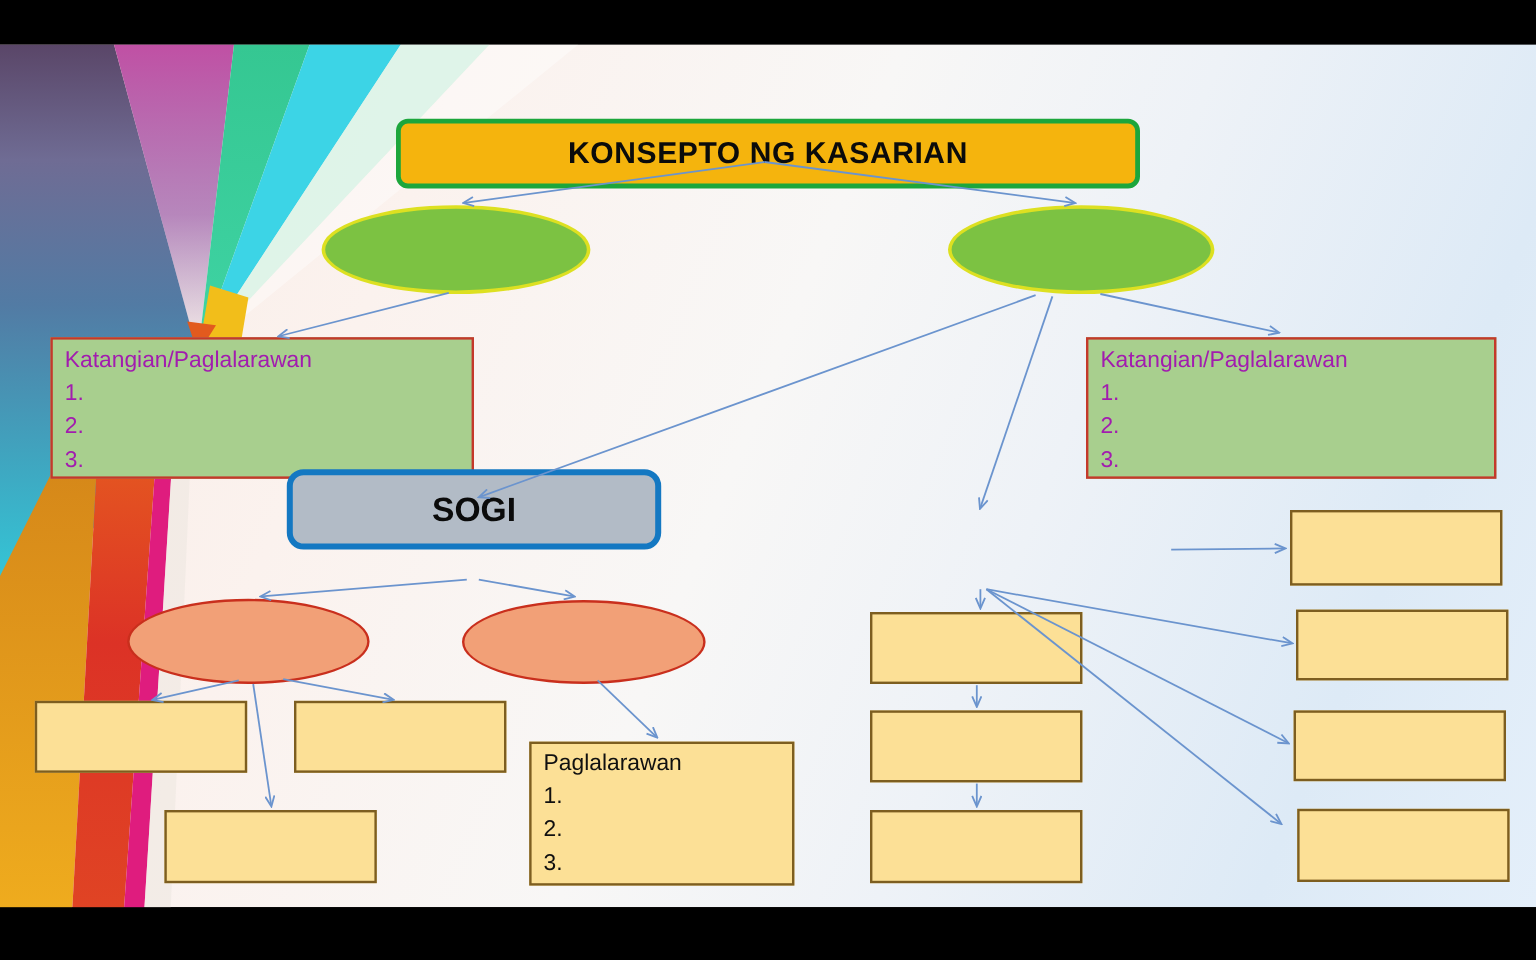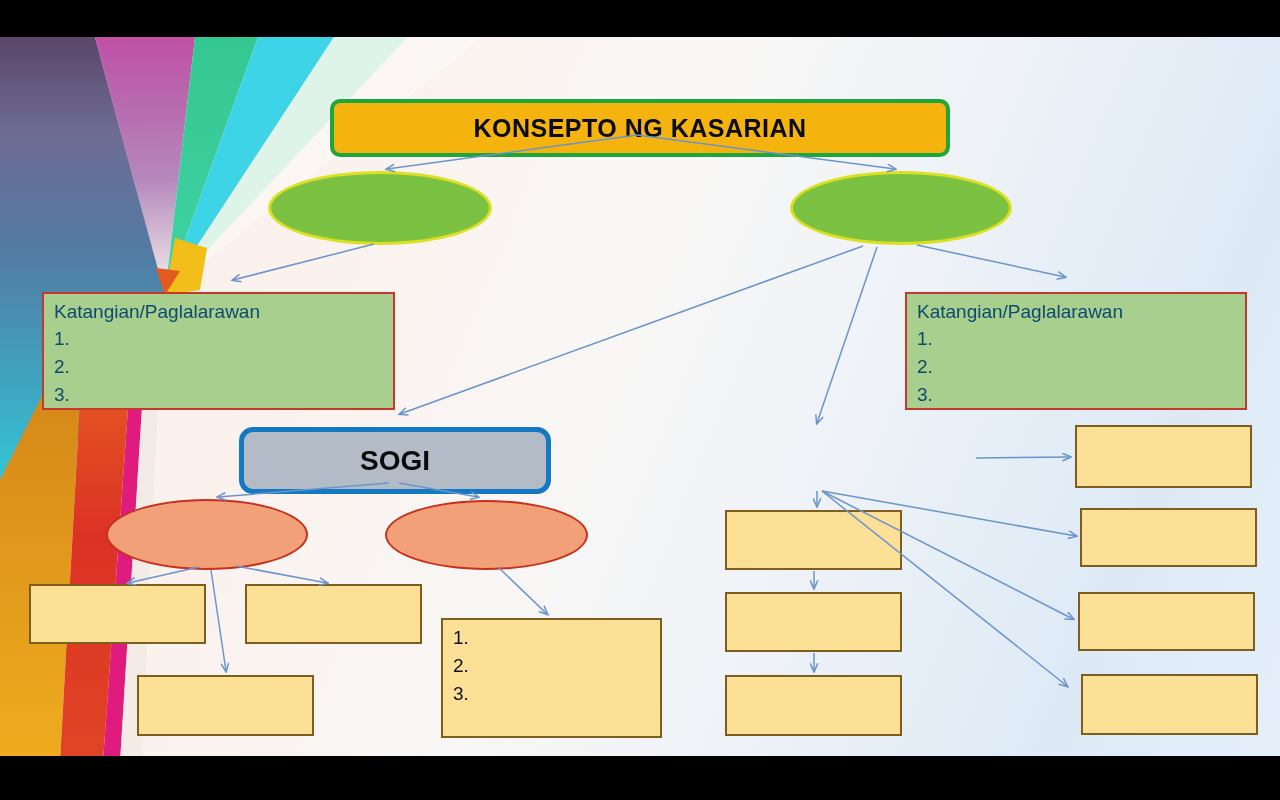--- a/index.html
+++ b/index.html
@@ -39,7 +39,7 @@
   .kat-box {
     background:var(--c-katangian-fill,#A8CF8E);
     border:2px solid var(--c-katangian-border,#C4392B);
-    padding:5px 10px; color:#0c4a6e;margin-top:11px;
+    padding:5px 10px; color:#a21caf;
   }
   #katangian-left  { left:42px;  top:281px; width:353px; height:118px; }
   #katangian-right { left:905px; top:281px; width:342px; height:118px; }

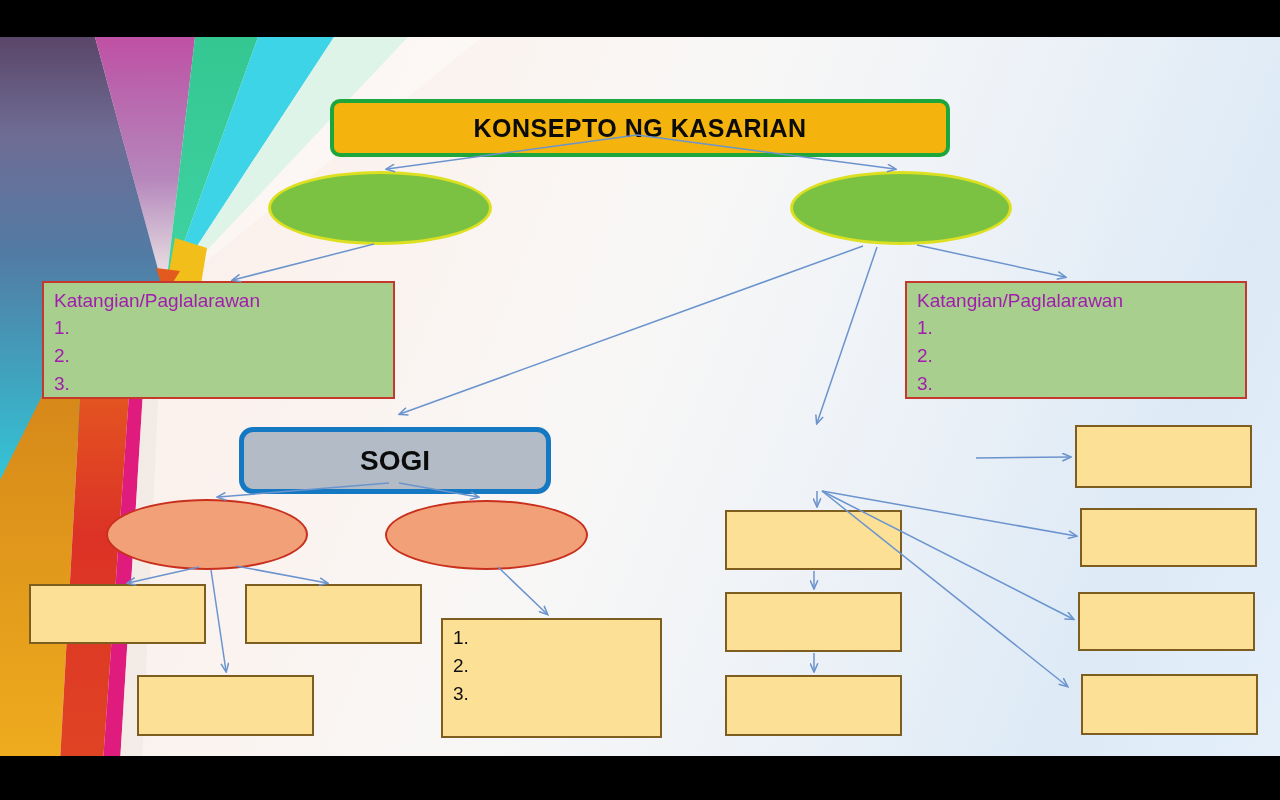--- a/index.html
+++ b/index.html
@@ -51,7 +51,7 @@
     border:5px solid var(--c-node-border,#1478C2);
     border-radius:14px; display:flex; align-items:center; justify-content:center;
   }
-  #sogi-node   { left:239px; top:427px; width:312px; height:67px; }
+  #sogi-node   { left:239px; top:391px; width:312px; height:67px; }
   #lgbtq-node  { left:659px; top:426px; width:314px; height:64px; }
   .node-box .t { font-weight:bold; color:#0b0b0b; font-size:28px; }
 

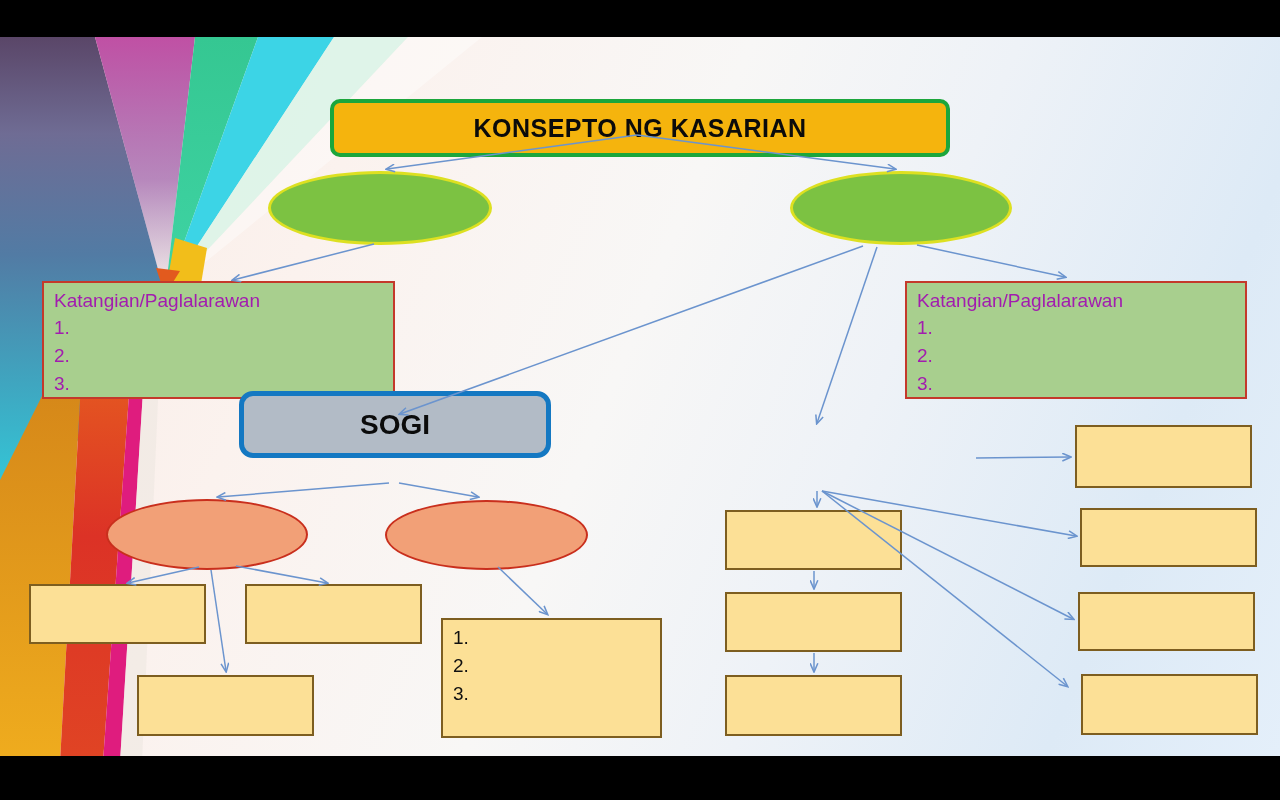--- a/index.html
+++ b/index.html
@@ -176,6 +176,7 @@
   <div class="shape blank" id="blank-right-4"></div>
 
   <div class="shape" id="paglalarawan-box">
+    <div class="hd">Paglalarawan</div>
     <div class="it">1.</div>
     <div class="it">2.</div>
     <div class="it">3.</div>

